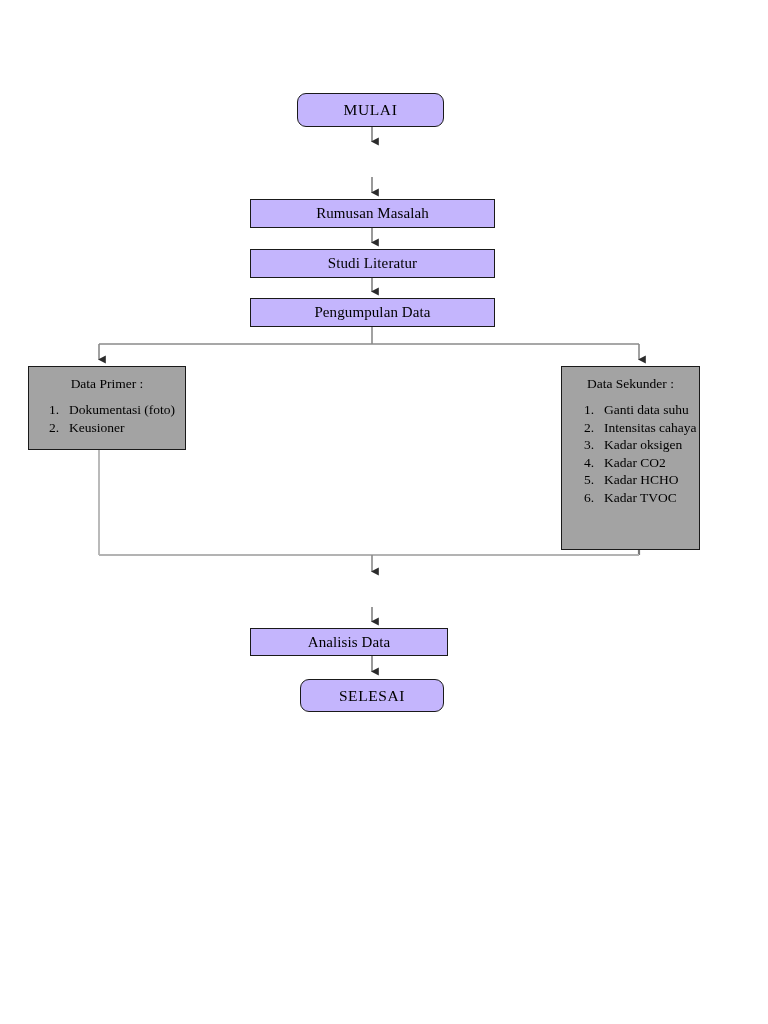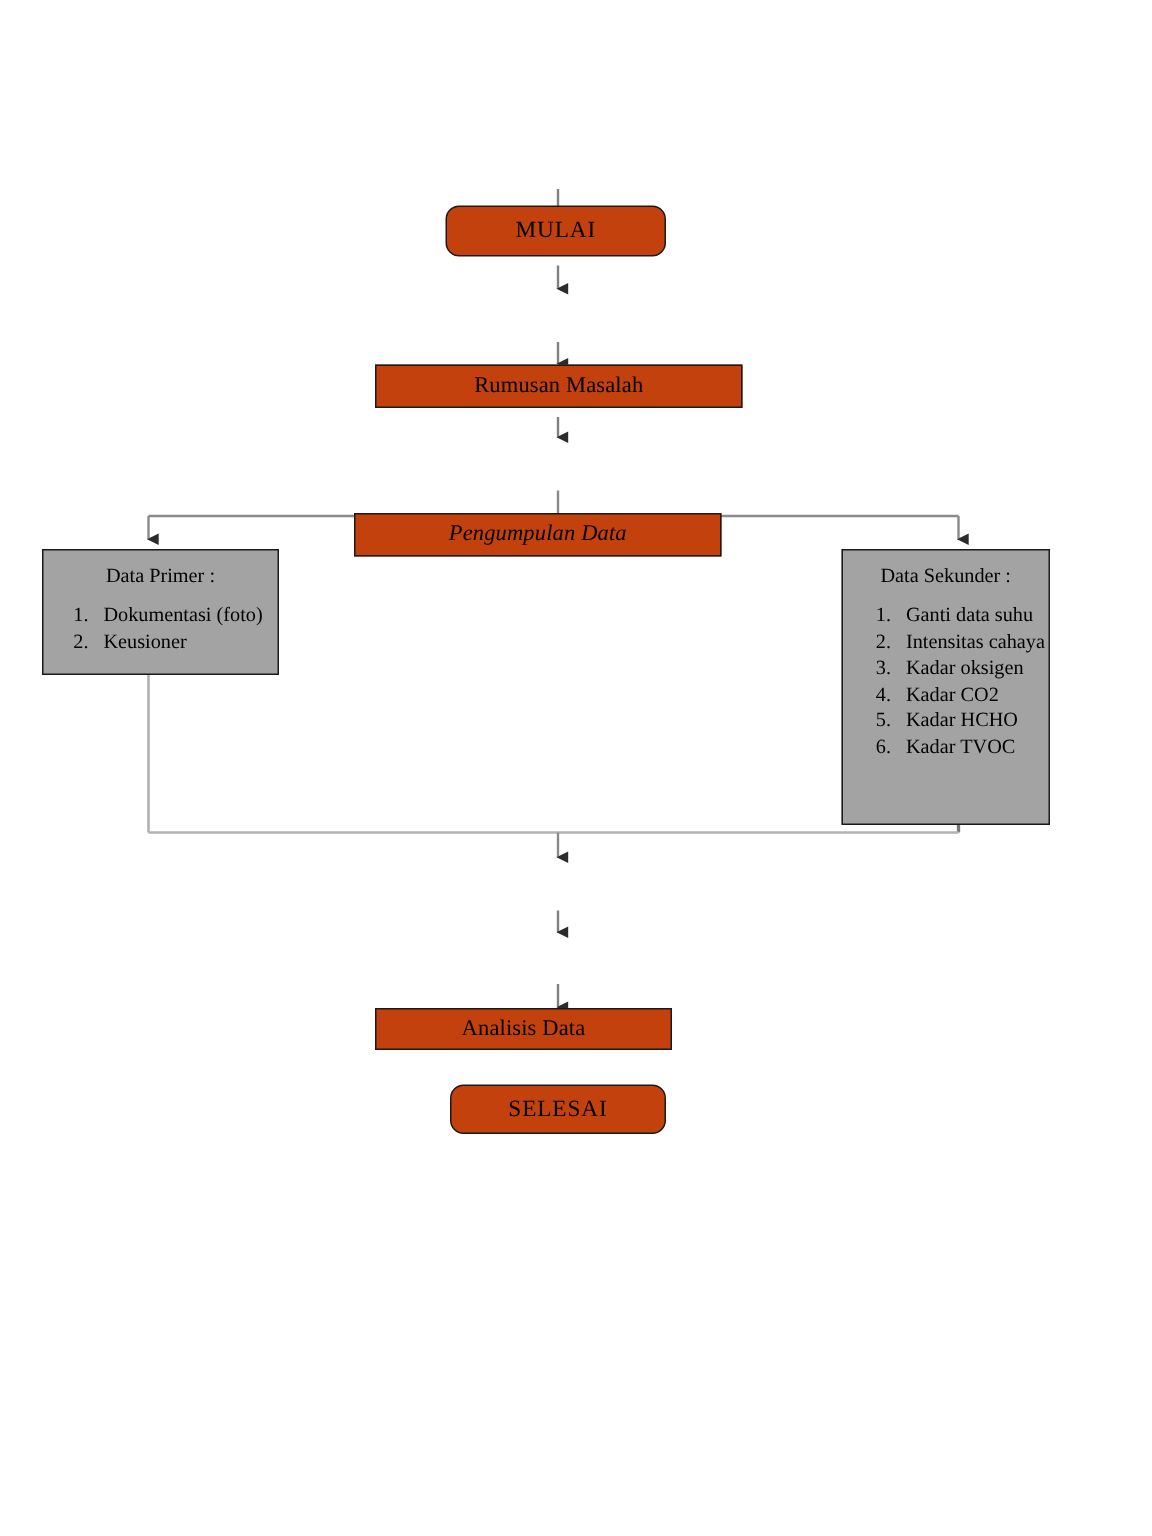--- a/index.html
+++ b/index.html
@@ -27,13 +27,12 @@
   .node {
     position: absolute;
     box-sizing: border-box;
-    background: #c2410c;
+    background: #c4b5fd;
     border: 1.5px solid #1a1a1a;
     display: flex;
     align-items: center;
     justify-content: center;
     text-align: center;
-    margin-top: 44px;
   }
 
   .node.terminal {

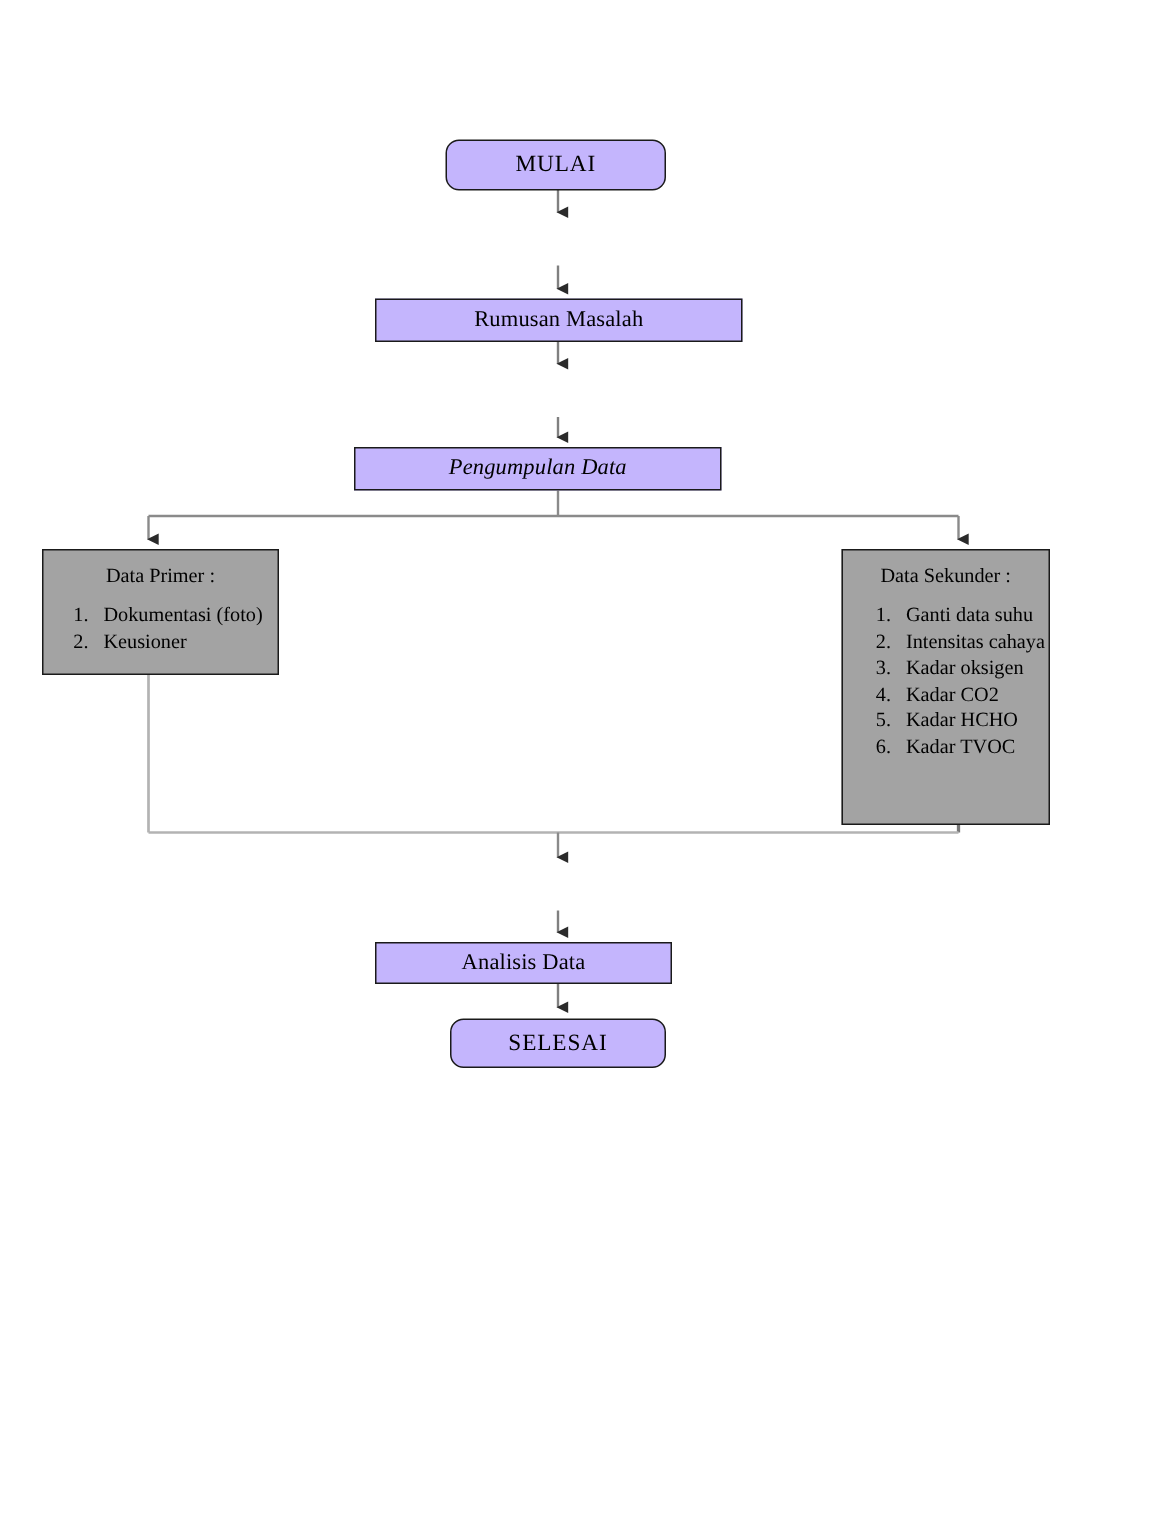--- a/index.html
+++ b/index.html
@@ -147,6 +147,9 @@
     <span class="node-label">Rumusan Masalah</span>
   </div>
 
+  <div class="node" style="left:250px; top:249px; width:245px; height:29px;">
+    <span class="node-label">Studi Literatur</span>
+  </div>
 
   <div class="node" style="left:236px; top:298px; width:245px; height:29px;font-style:italic;">
     <span class="node-label">Pengumpulan Data</span>

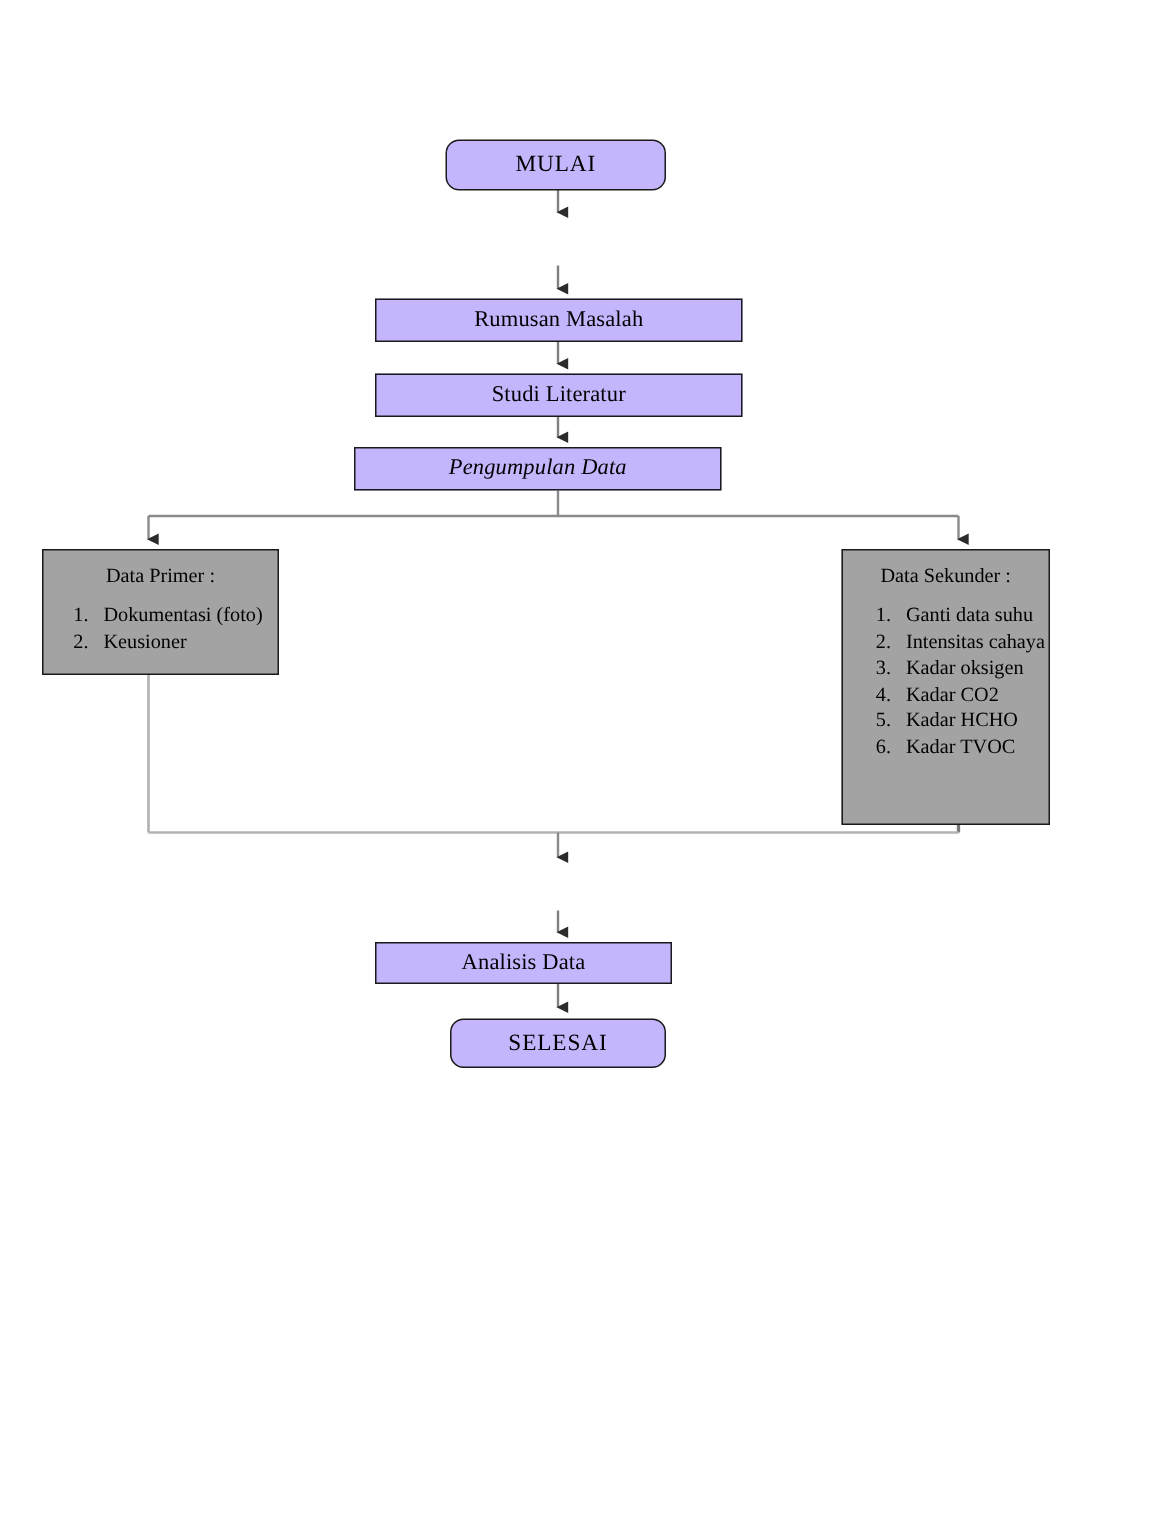--- a/index.html
+++ b/index.html
@@ -151,7 +151,7 @@
     <span class="node-label">Studi Literatur</span>
   </div>
 
-  <div class="node" style="left:236px; top:298px; width:245px; height:29px;font-style:italic;">
+  <div class="node" style="left:250px; top:298px; width:245px; height:29px;">
     <span class="node-label">Pengumpulan Data</span>
   </div>
 

